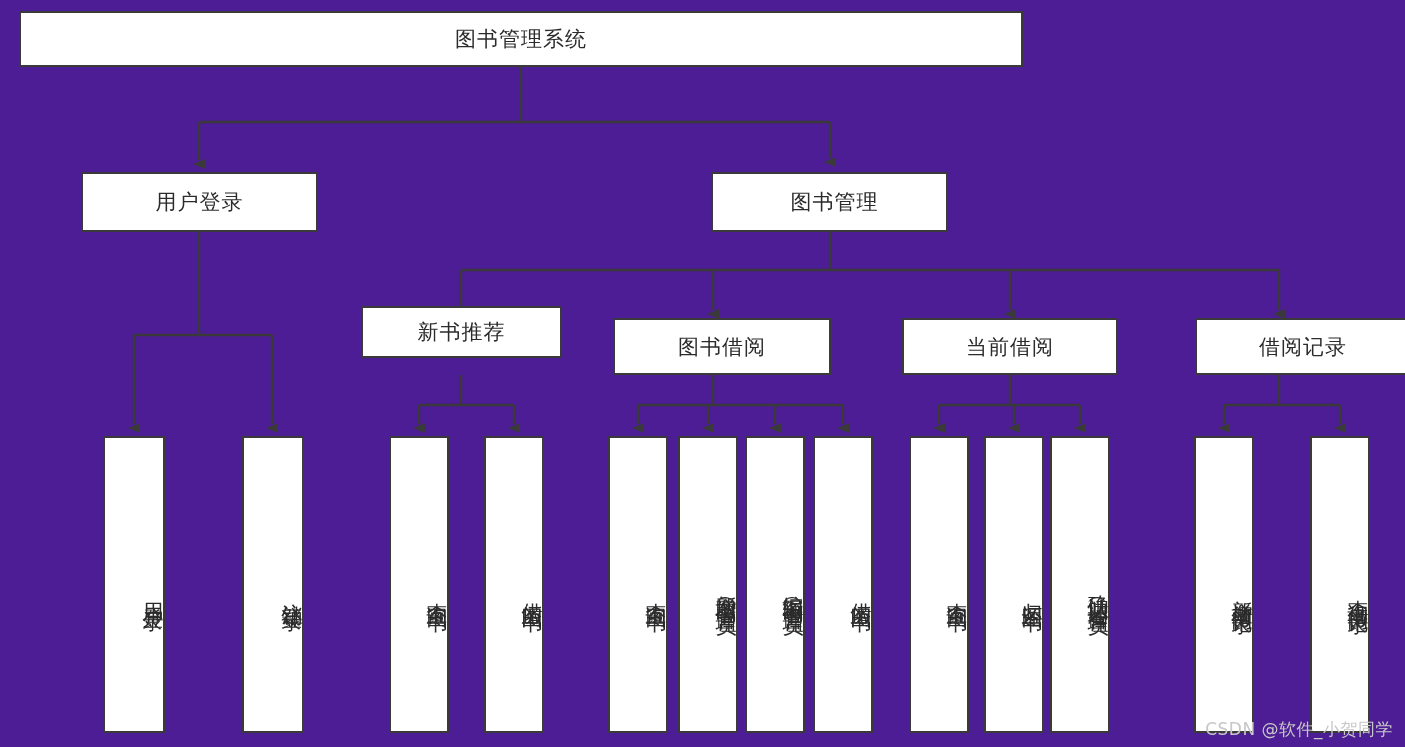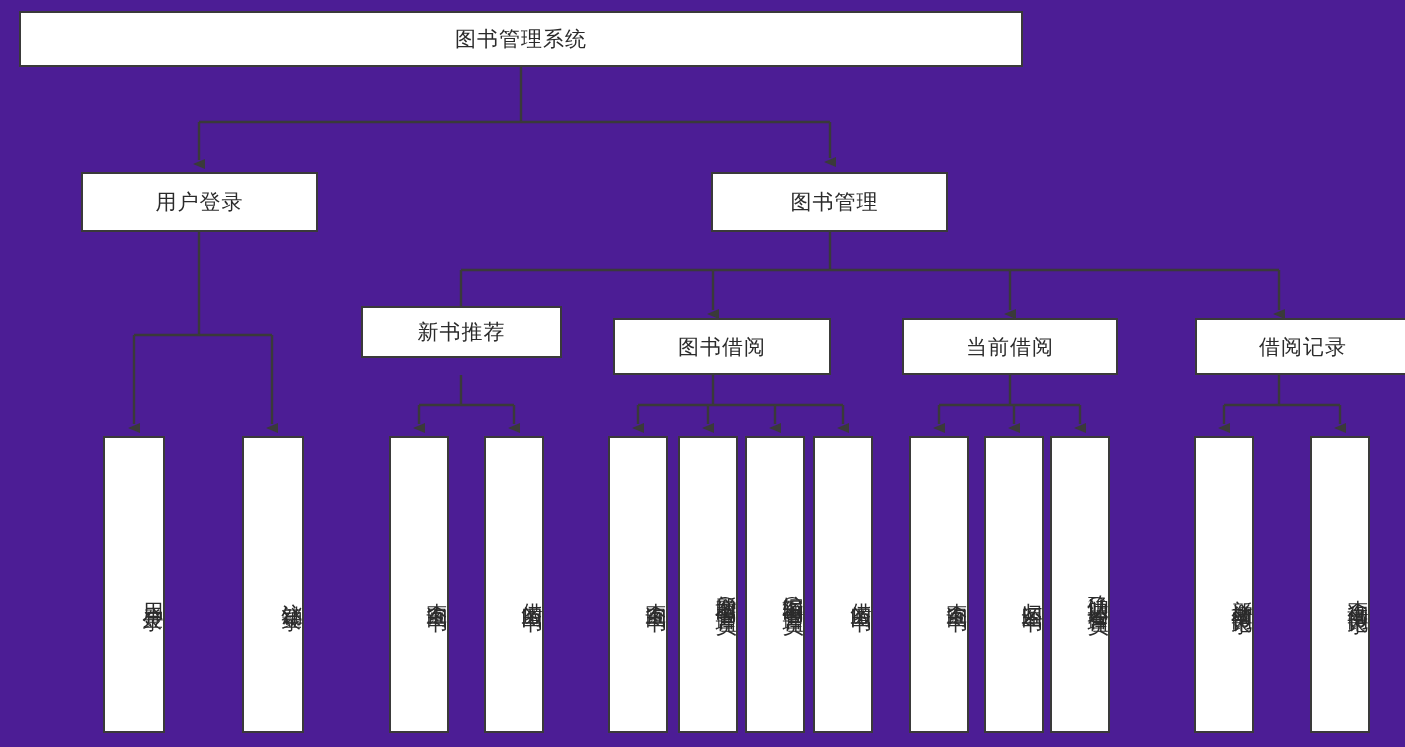--- a/index.html
+++ b/index.html
@@ -124,6 +124,7 @@
   <div class="node-box node-v" style="left:1194px;top:436px;width:60px;height:297px;">新增借阅记录</div>
   <div class="node-box node-v" style="left:1310px;top:436px;width:60px;height:297px;">查询借阅记录</div>
 
+  <div class="watermark">CSDN @软件_小贺同学</div>
 </div>
 
 </body></html>

